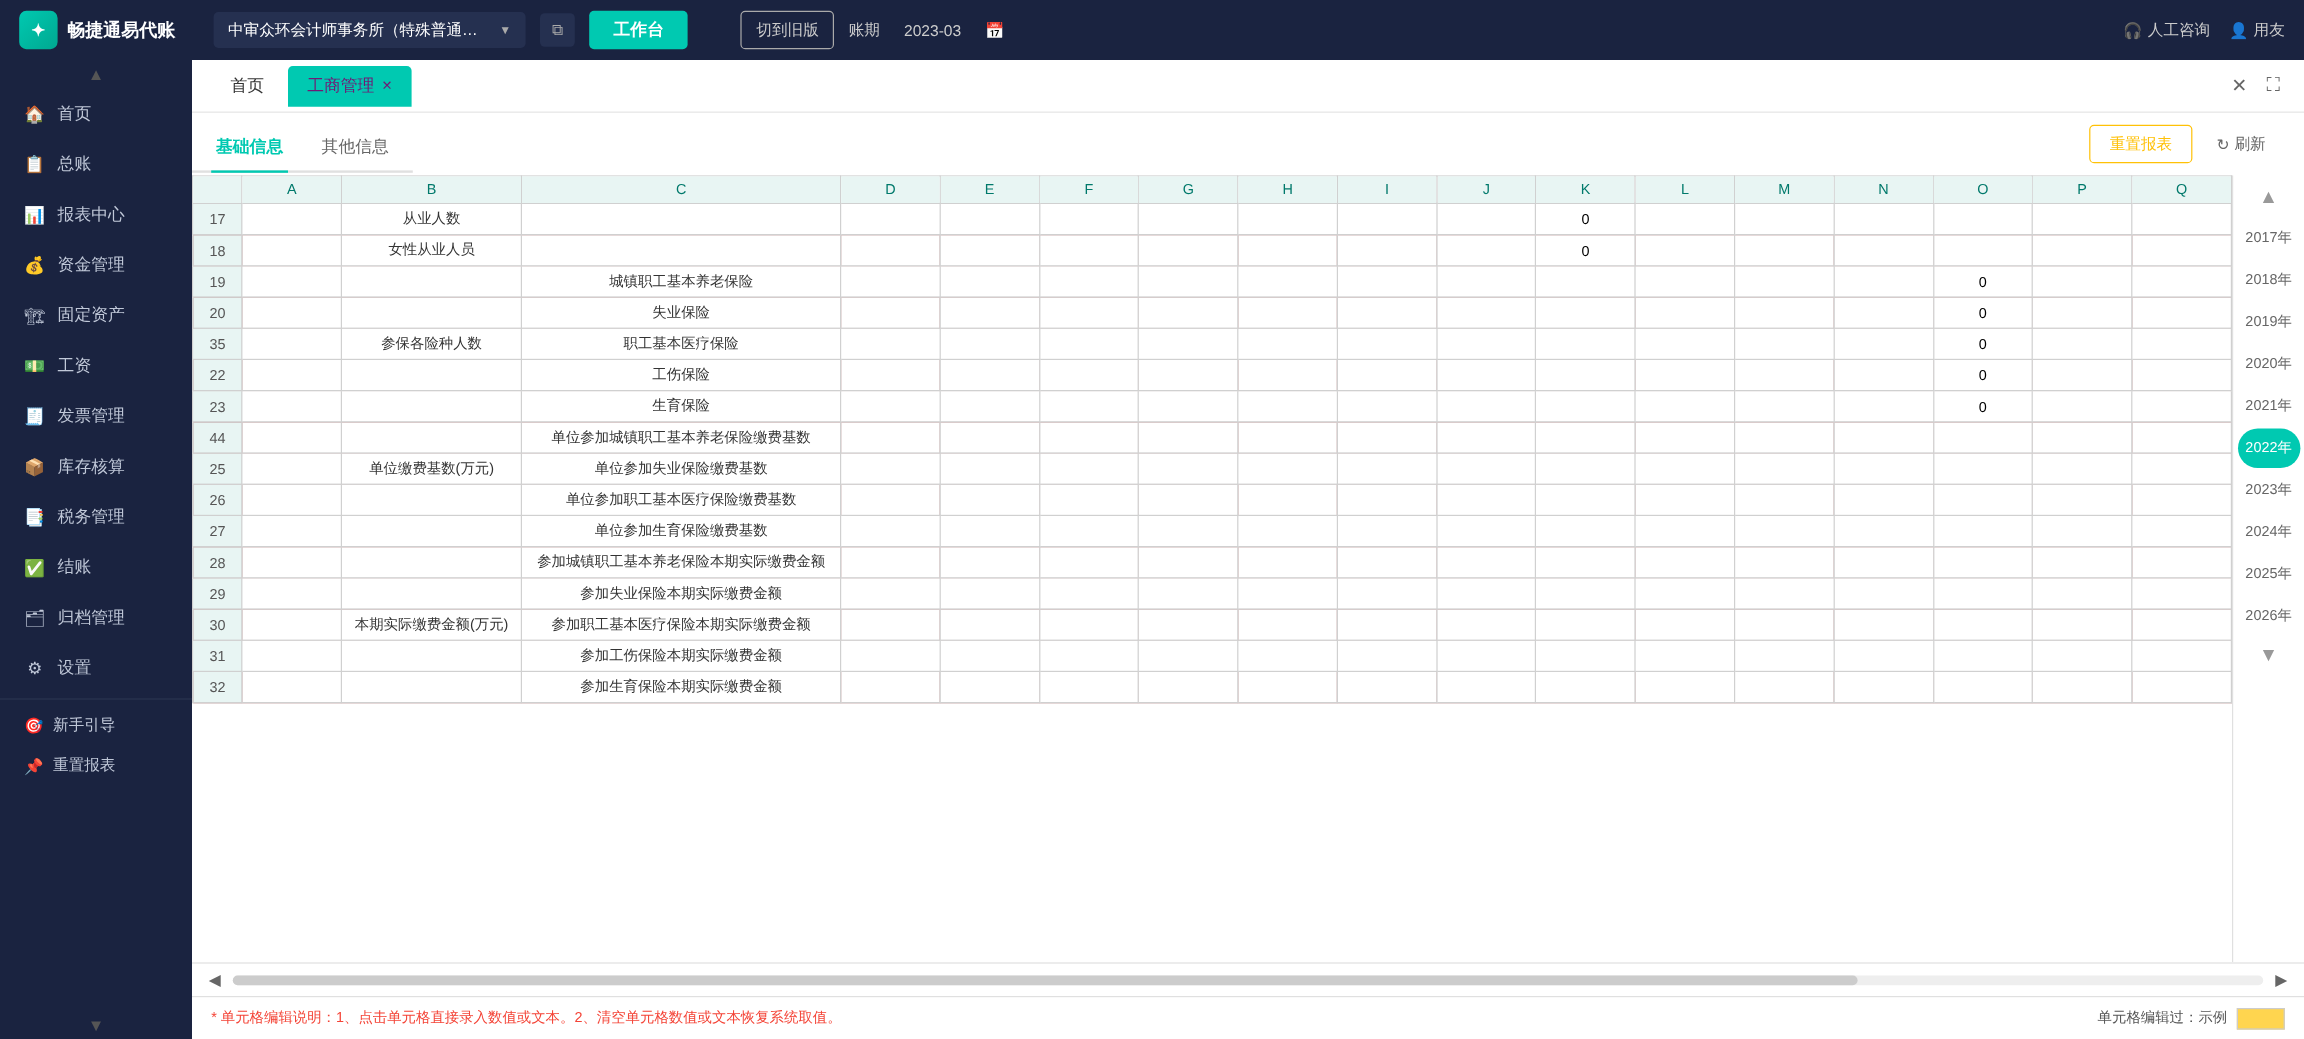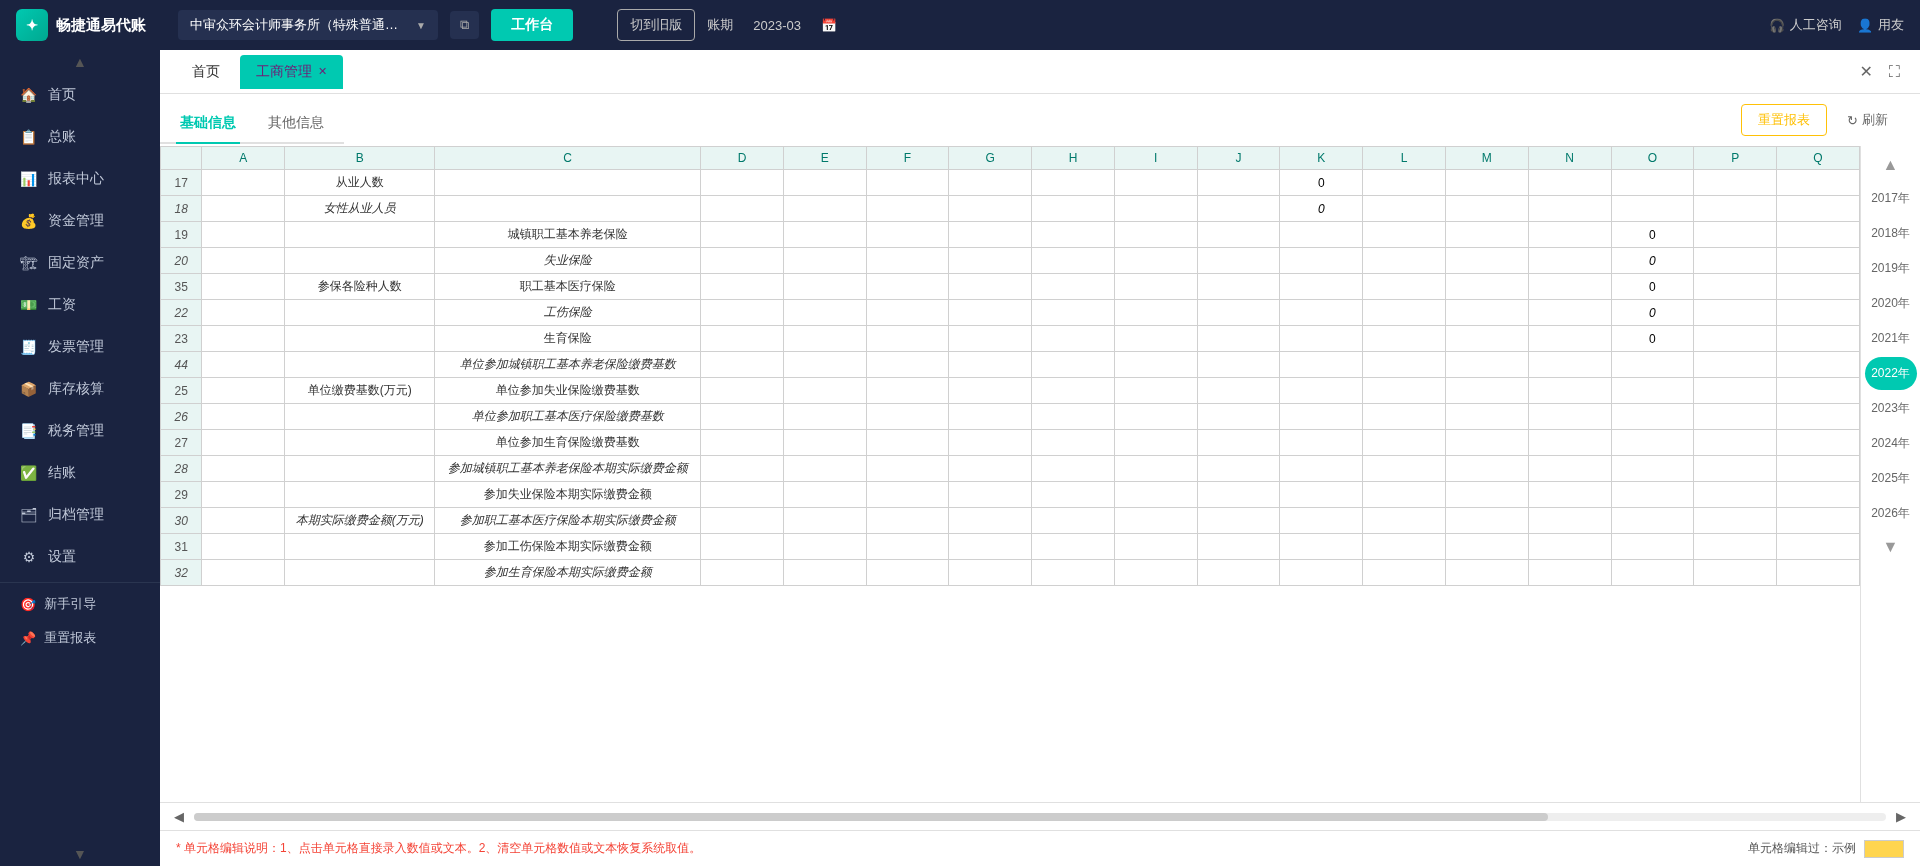--- a/index.html
+++ b/index.html
@@ -73,7 +73,7 @@
     .cell { padding: 4px 8px; min-height: 26px; height: 26px; background: #fff; }
     .cell-value { text-align: center; }
     .cell-label { text-align: center; color: #333; }
-    .row-alt { background: #7f1d1d; font-style: italic; }
+    .row-alt { background: #7f1d1d; }
 
     
     .bottom-bar { display: flex; align-items: center; background: #fff; border-top: 1px solid #e0e0e0; padding: 4px 8px; height: 28px; }

